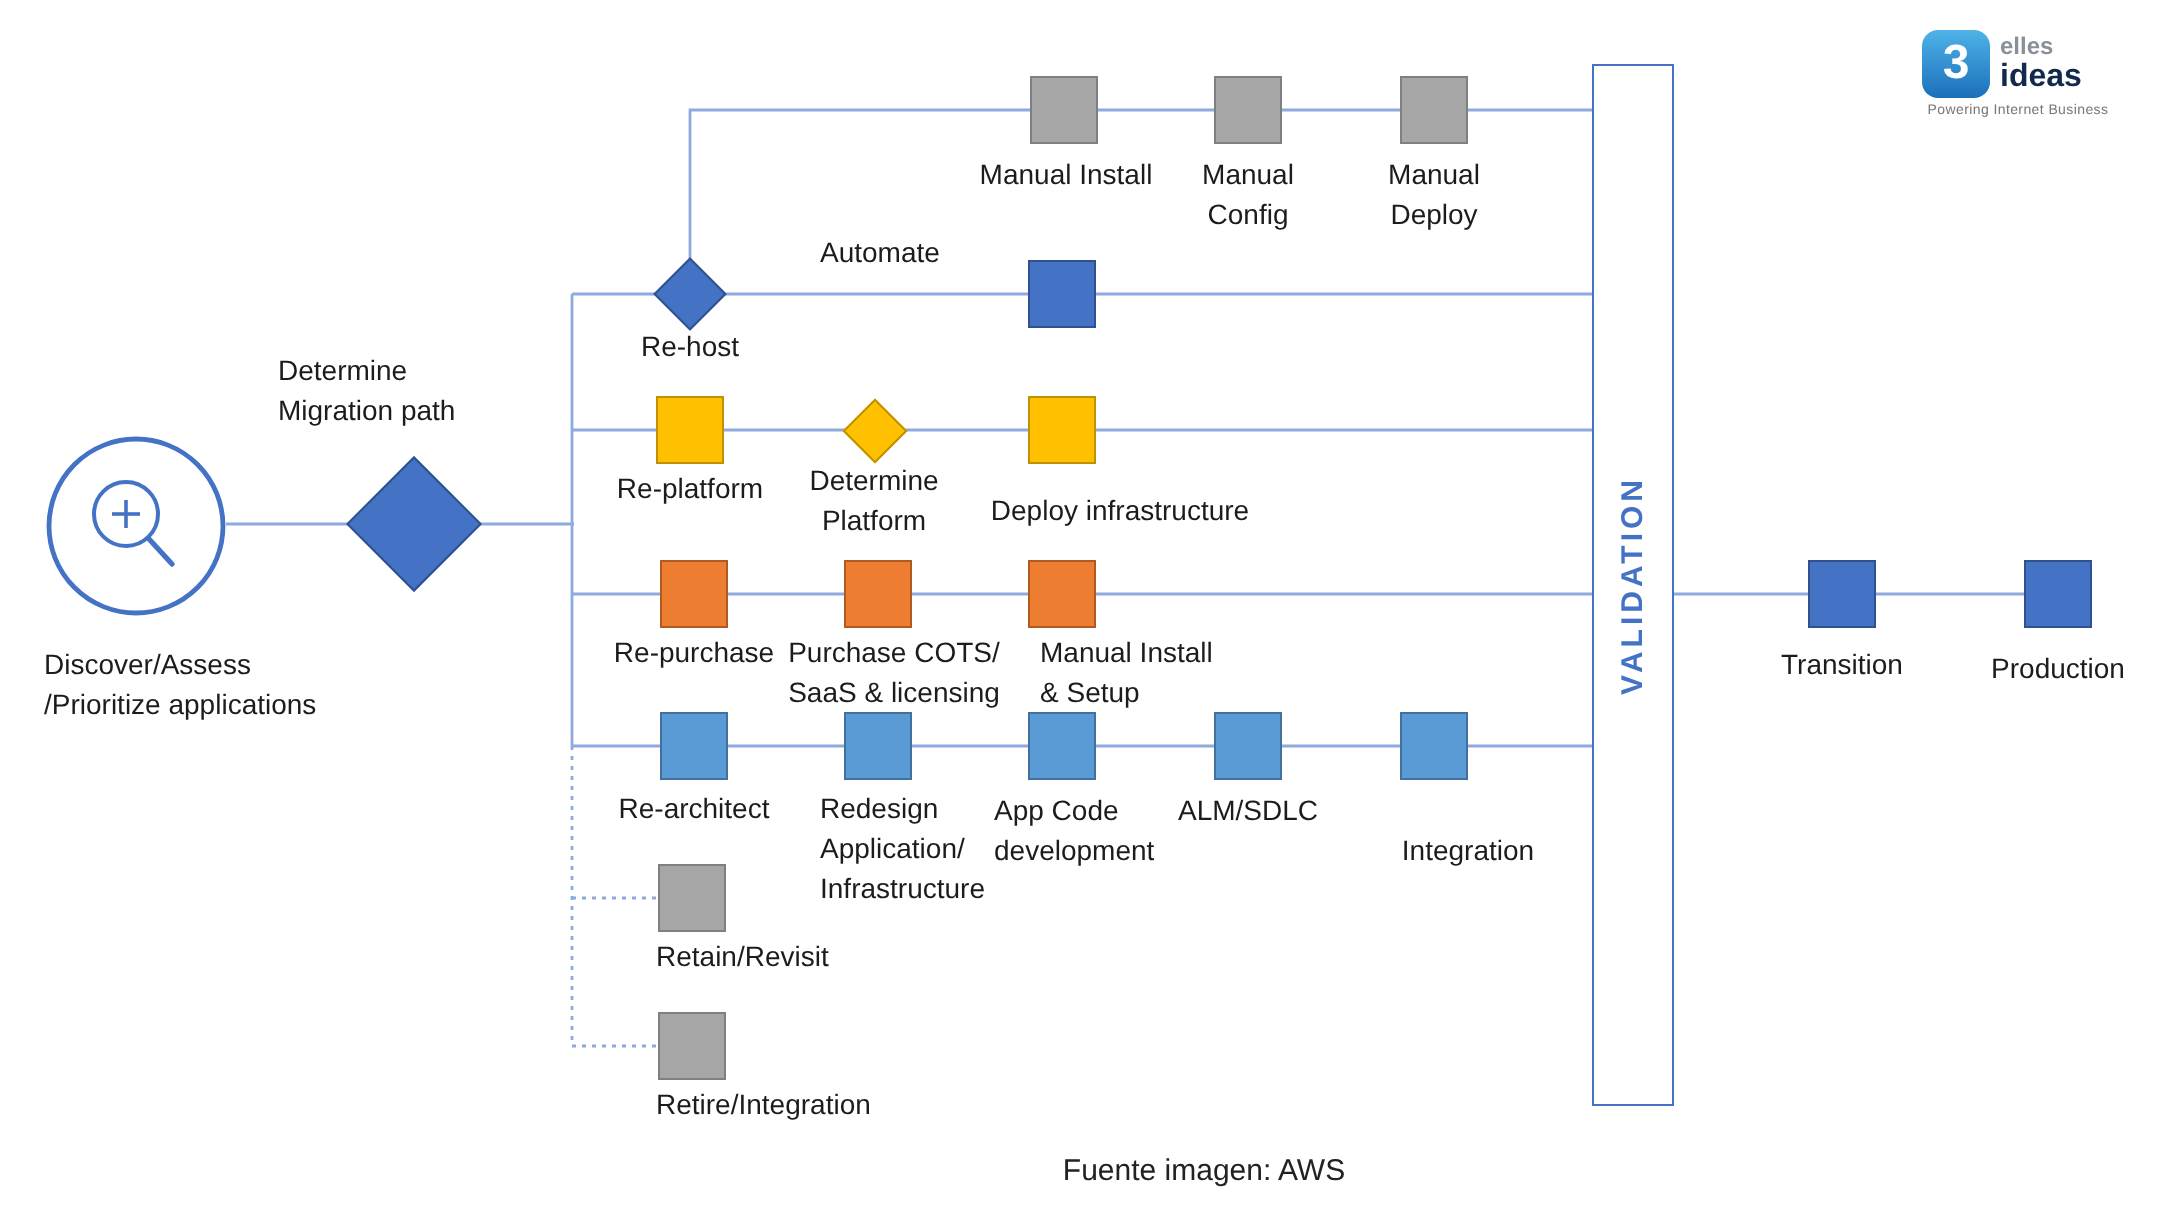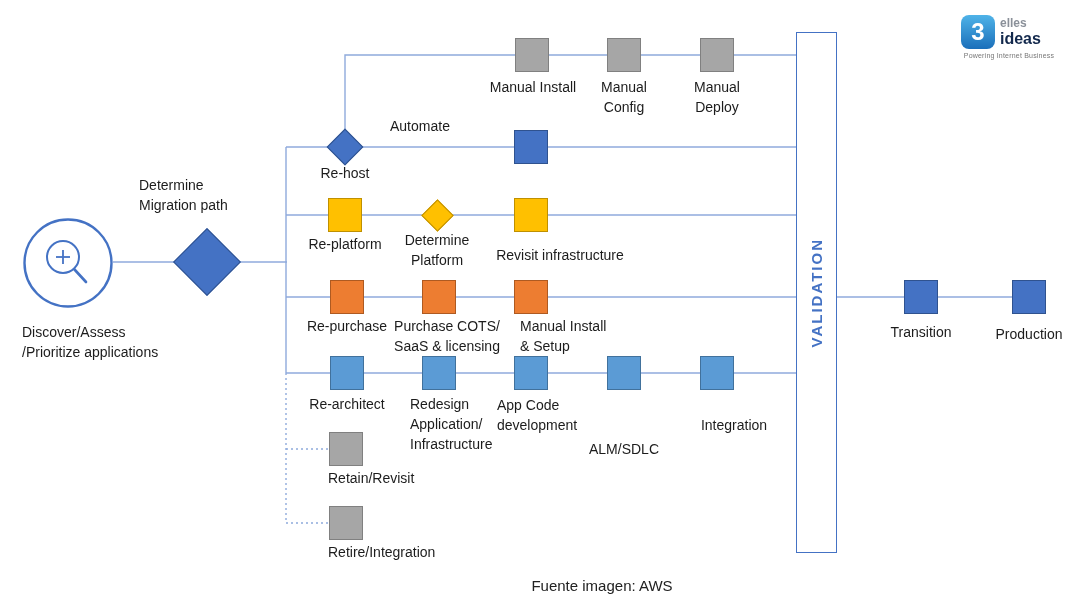--- a/index.html
+++ b/index.html
@@ -112,7 +112,7 @@
   <div class="label" style="left:139px;top:176px;width:140px;">Determine
 Migration path</div>
   <div class="label c" style="left:297px;top:164px;width:96px;">Re-host</div>
-  <div class="label" style="left:390px;top:117px;width:100px;">Automate</div>
+  <div class="label" style="left:410px;top:117px;width:100px;">Automate</div>
   <div class="label c" style="left:477px;top:78px;width:112px;">Manual Install</div>
   <div class="label c" style="left:584px;top:78px;width:80px;">Manual
 Config</div>

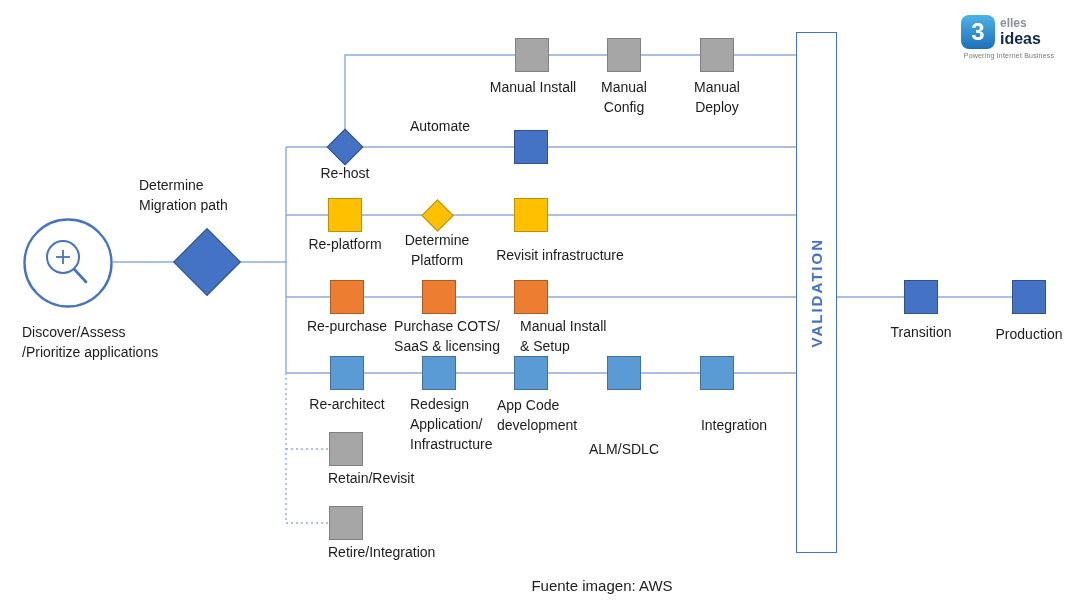--- a/index.html
+++ b/index.html
@@ -121,7 +121,7 @@
   <div class="label c" style="left:297px;top:235px;width:96px;">Re-platform</div>
   <div class="label c" style="left:389px;top:231px;width:96px;">Determine
 Platform</div>
-  <div class="label c" style="left:462px;top:246px;width:196px;">Revisit infrastructure</div>
+  <div class="label c" style="left:462px;top:246px;width:196px;">Deploy infrastructure</div>
   <div class="label c" style="left:297px;top:317px;width:100px;">Re-purchase</div>
   <div class="label c" style="left:385px;top:317px;width:124px;">Purchase COTS/
 SaaS &amp; licensing</div>

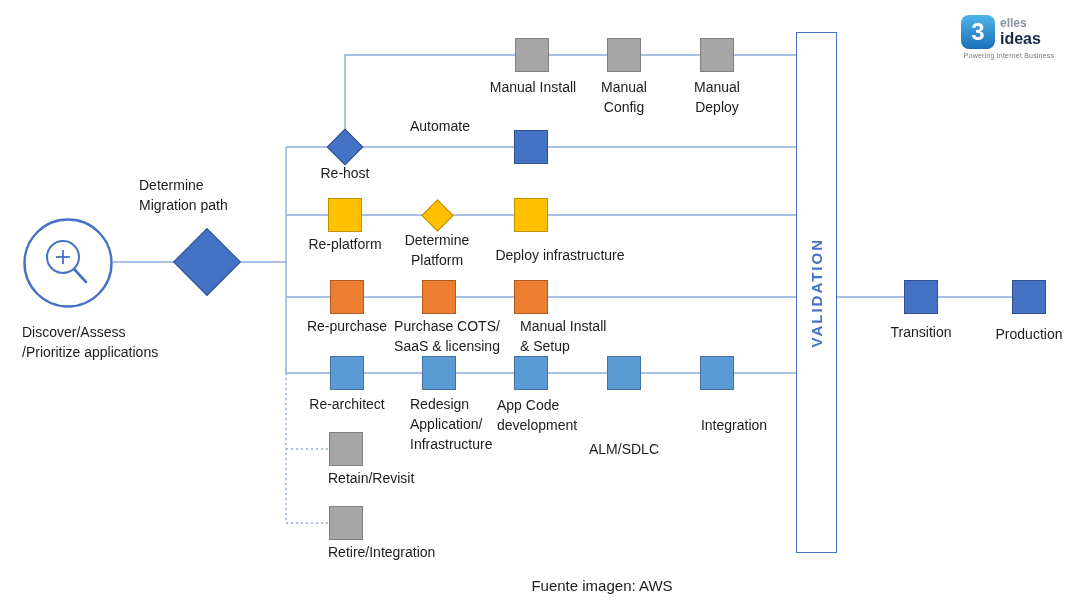--- a/index.html
+++ b/index.html
@@ -133,7 +133,7 @@
 Infrastructure</div>
   <div class="label" style="left:497px;top:396px;width:110px;">App Code
 development</div>
-  <div class="label c" style="left:574px;top:396px;width:100px;margin-top:44px;">ALM/SDLC</div>
+  <div class="label c" style="left:574px;top:396px;width:100px;">ALM/SDLC</div>
   <div class="label c" style="left:682px;top:396px;width:104px;margin-top:20px;">Integration</div>
   <div class="label" style="left:328px;top:469px;width:130px;">Retain/Revisit</div>
   <div class="label" style="left:328px;top:543px;width:180px;">Retire/Integration</div>

